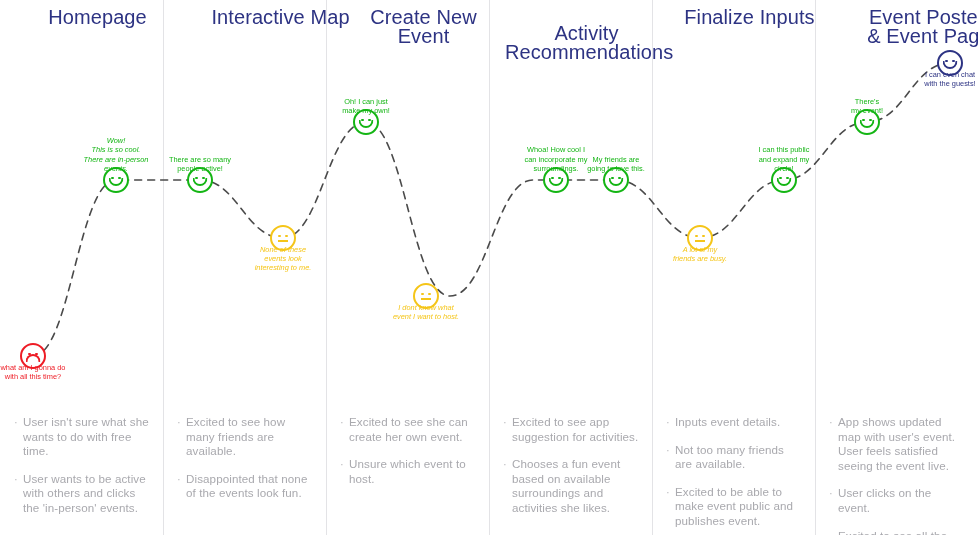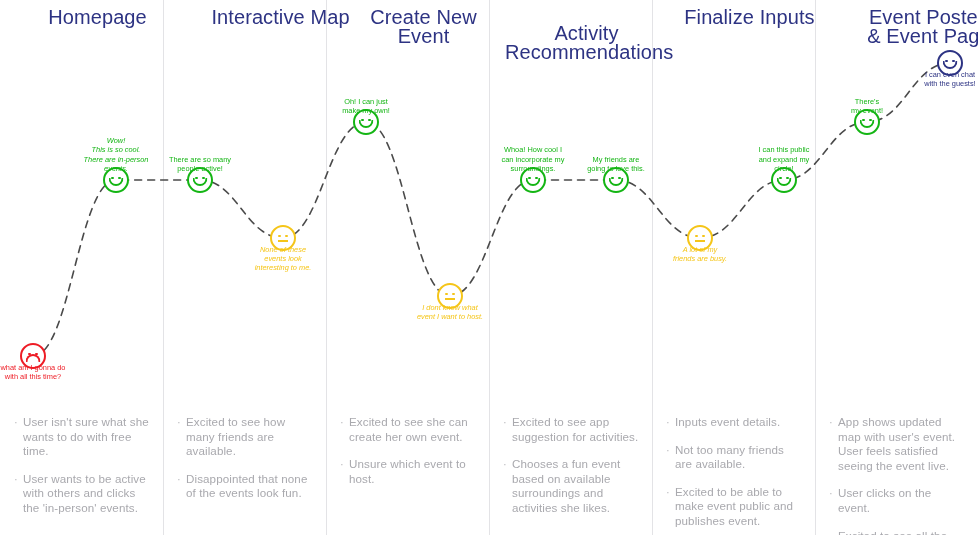--- a/index.html
+++ b/index.html
@@ -156,7 +156,7 @@
         <div class="caption below c-yellow">I dont know what
 event I want to host.</div>
       </div>
-      <div class="node" style="left: 533px; top: 180px;">
+      <div class="node" style="left: 556px; top: 180px;">
         <div class="face happy c-green">
           <span class="eye l"></span>
           <span class="eye r"></span>

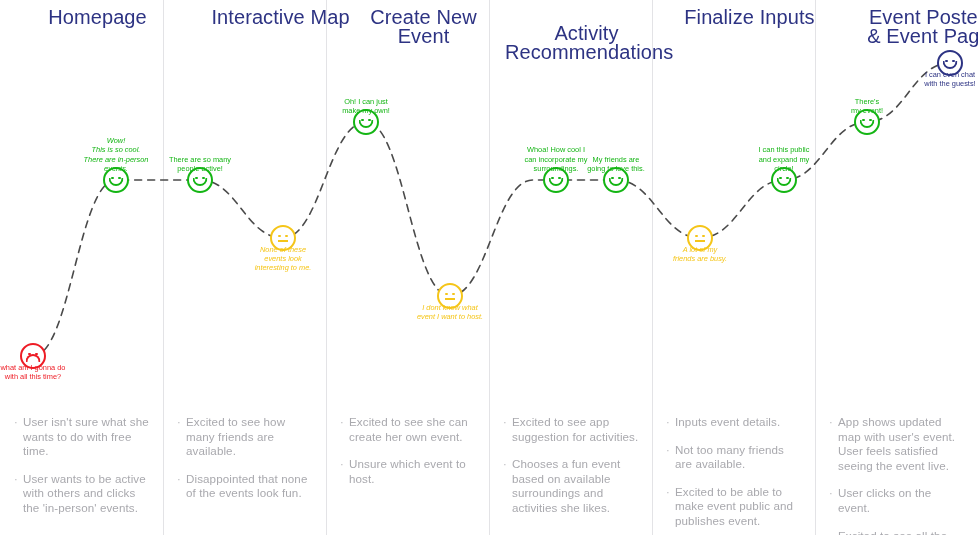--- a/index.html
+++ b/index.html
@@ -147,7 +147,7 @@
         <div class="caption above c-green">Oh! I can just
 make my own!</div>
       </div>
-      <div class="node" style="left: 450px; top: 296px;">
+      <div class="node" style="left: 426px; top: 296px;">
         <div class="face neutral c-yellow">
           <span class="eye l"></span>
           <span class="eye r"></span>

